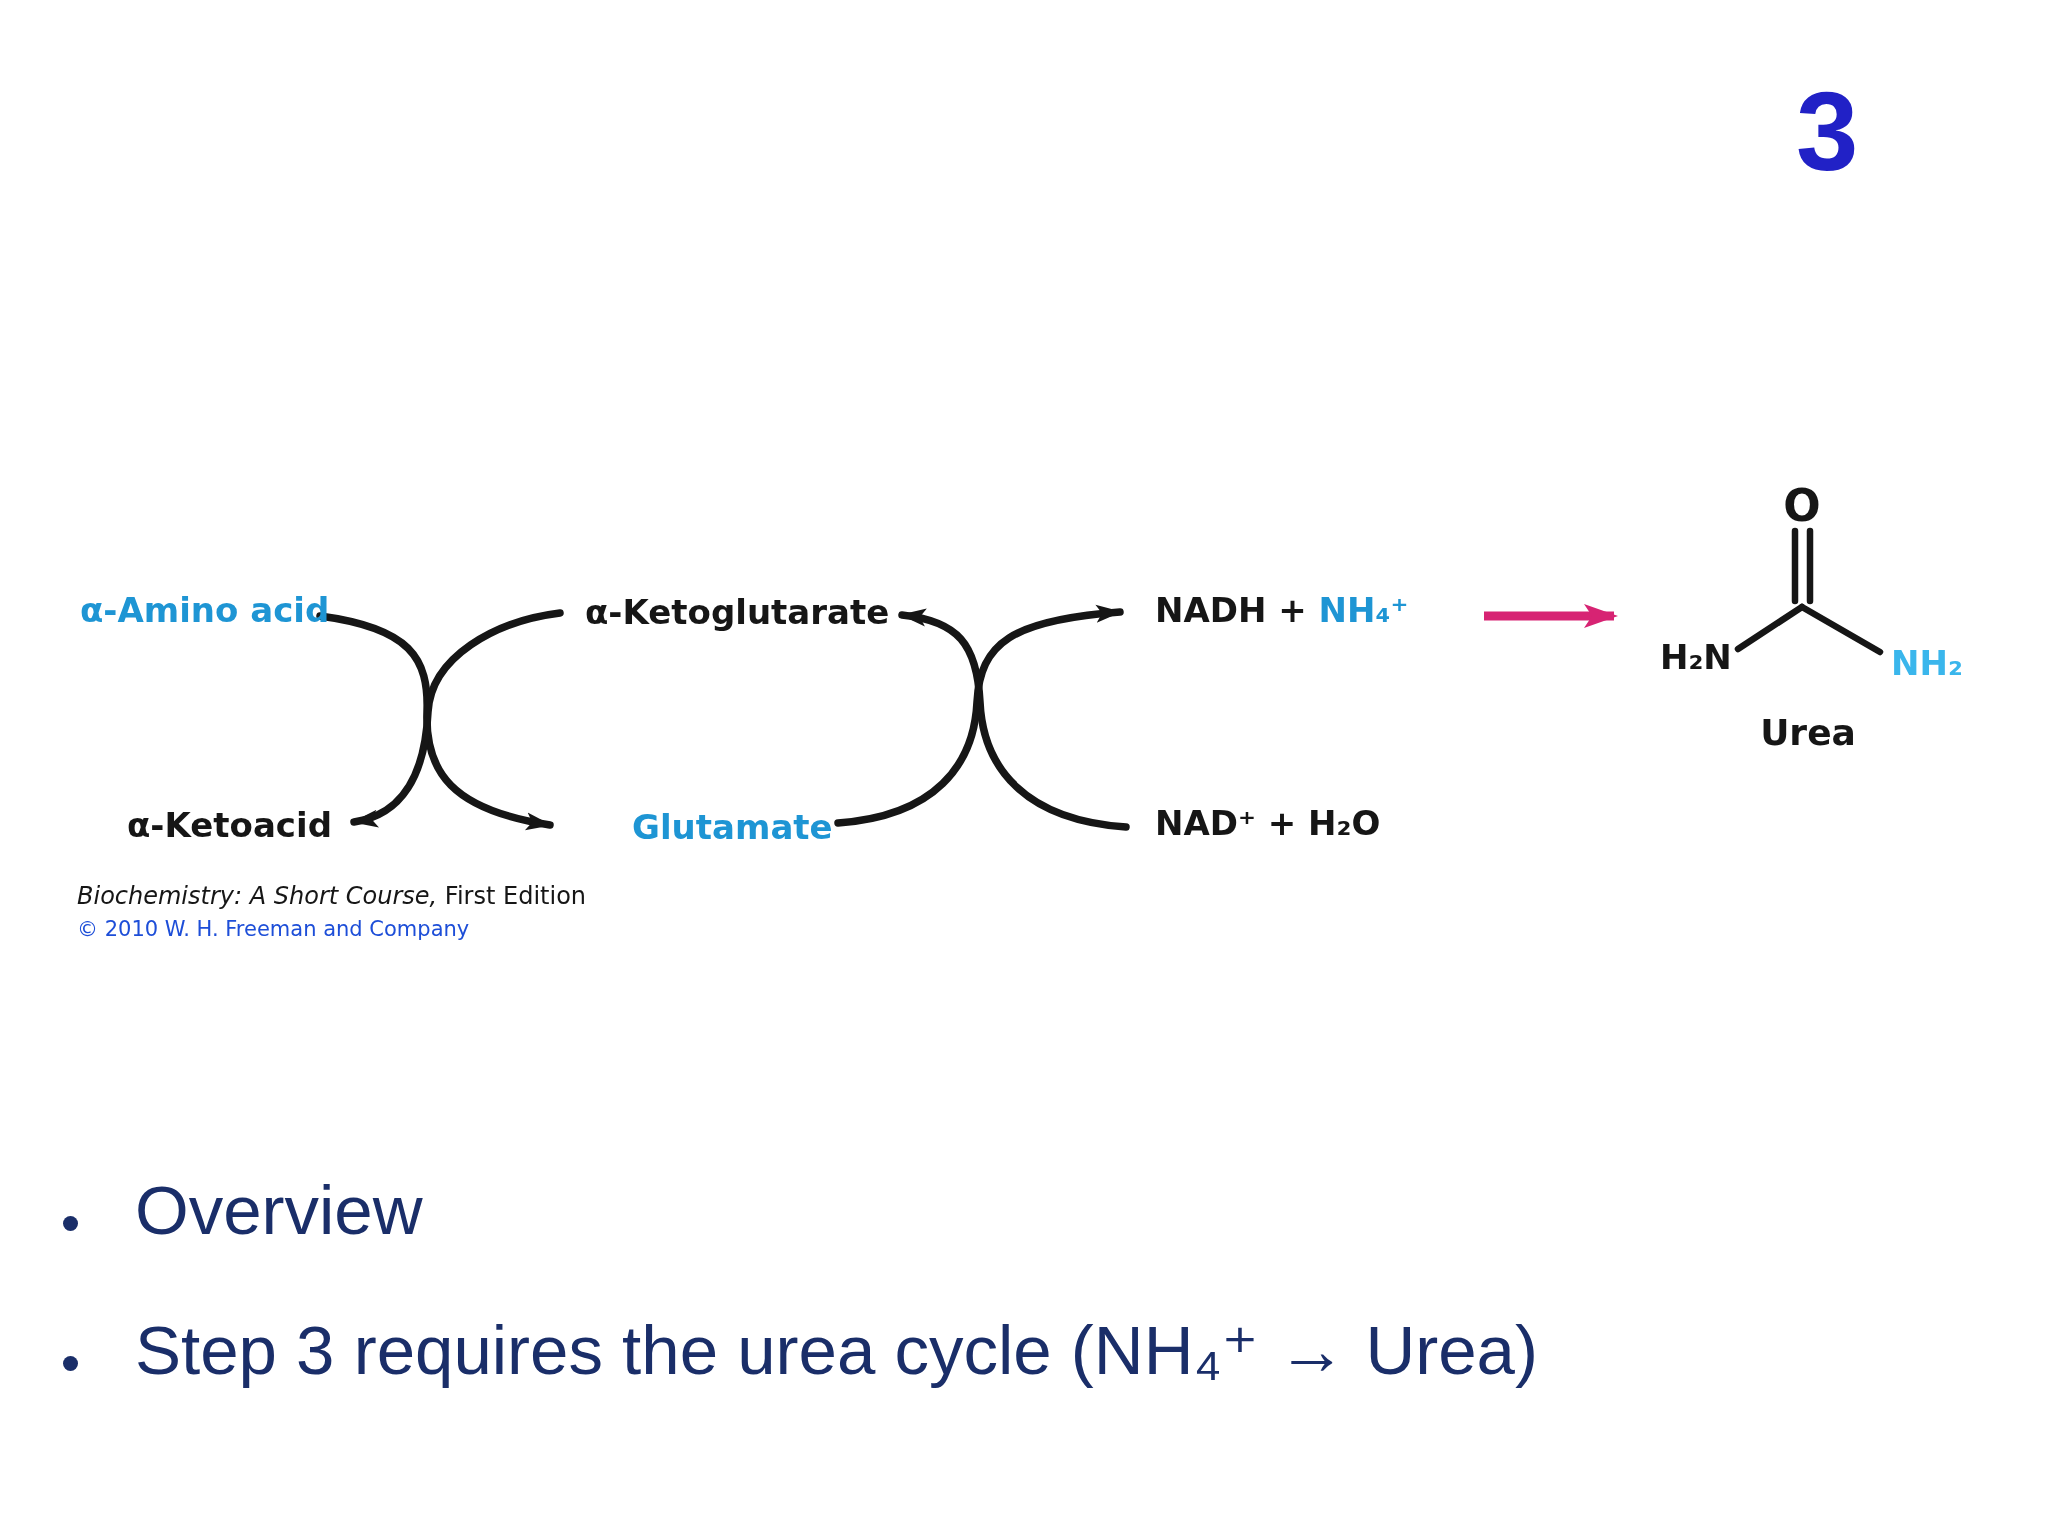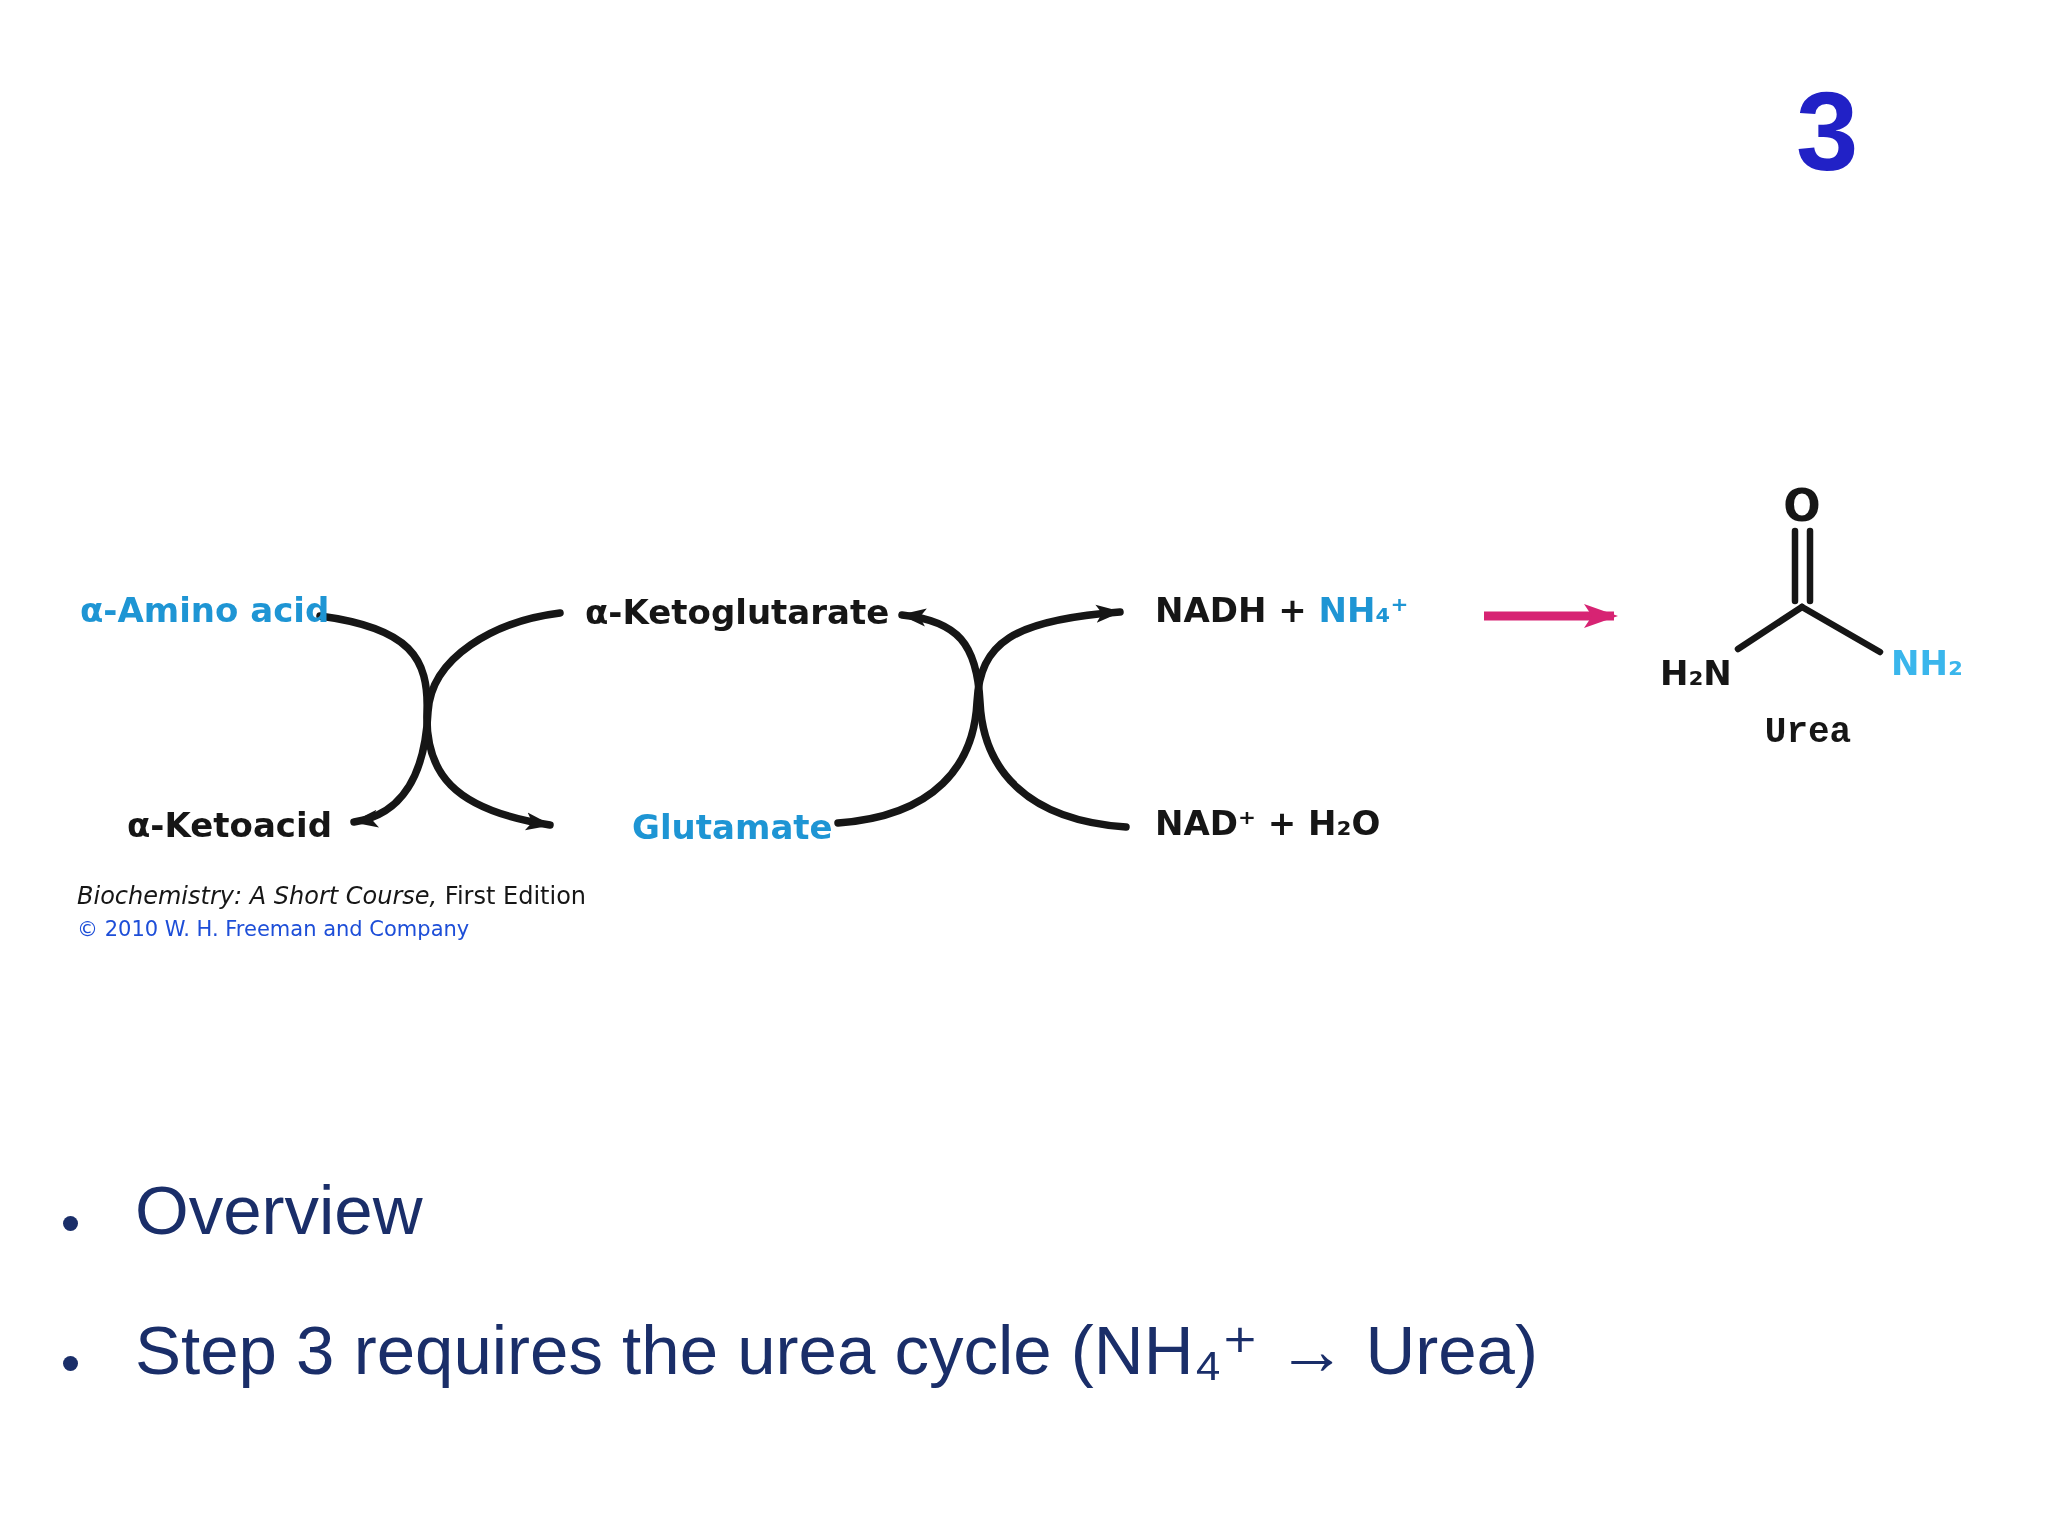--- a/index.html
+++ b/index.html
@@ -113,7 +113,7 @@
   <div class="lbl" style="left:1155px;top:804px;">NAD⁺ + H₂O</div>
 
   <div class="lbl lbl-o" style="left:1780px;top:481px;">O</div>
-  <div class="lbl" style="left:1660px;top:654px;">H₂N</div>
+  <div class="lbl" style="left:1660px;top:638px;">H₂N</div>
   <div class="lbl cyan-light" style="left:1891px;top:644px;">NH₂</div>
   <div class="lbl lbl-urea" style="left:1750px;top:712px;">Urea</div>
 

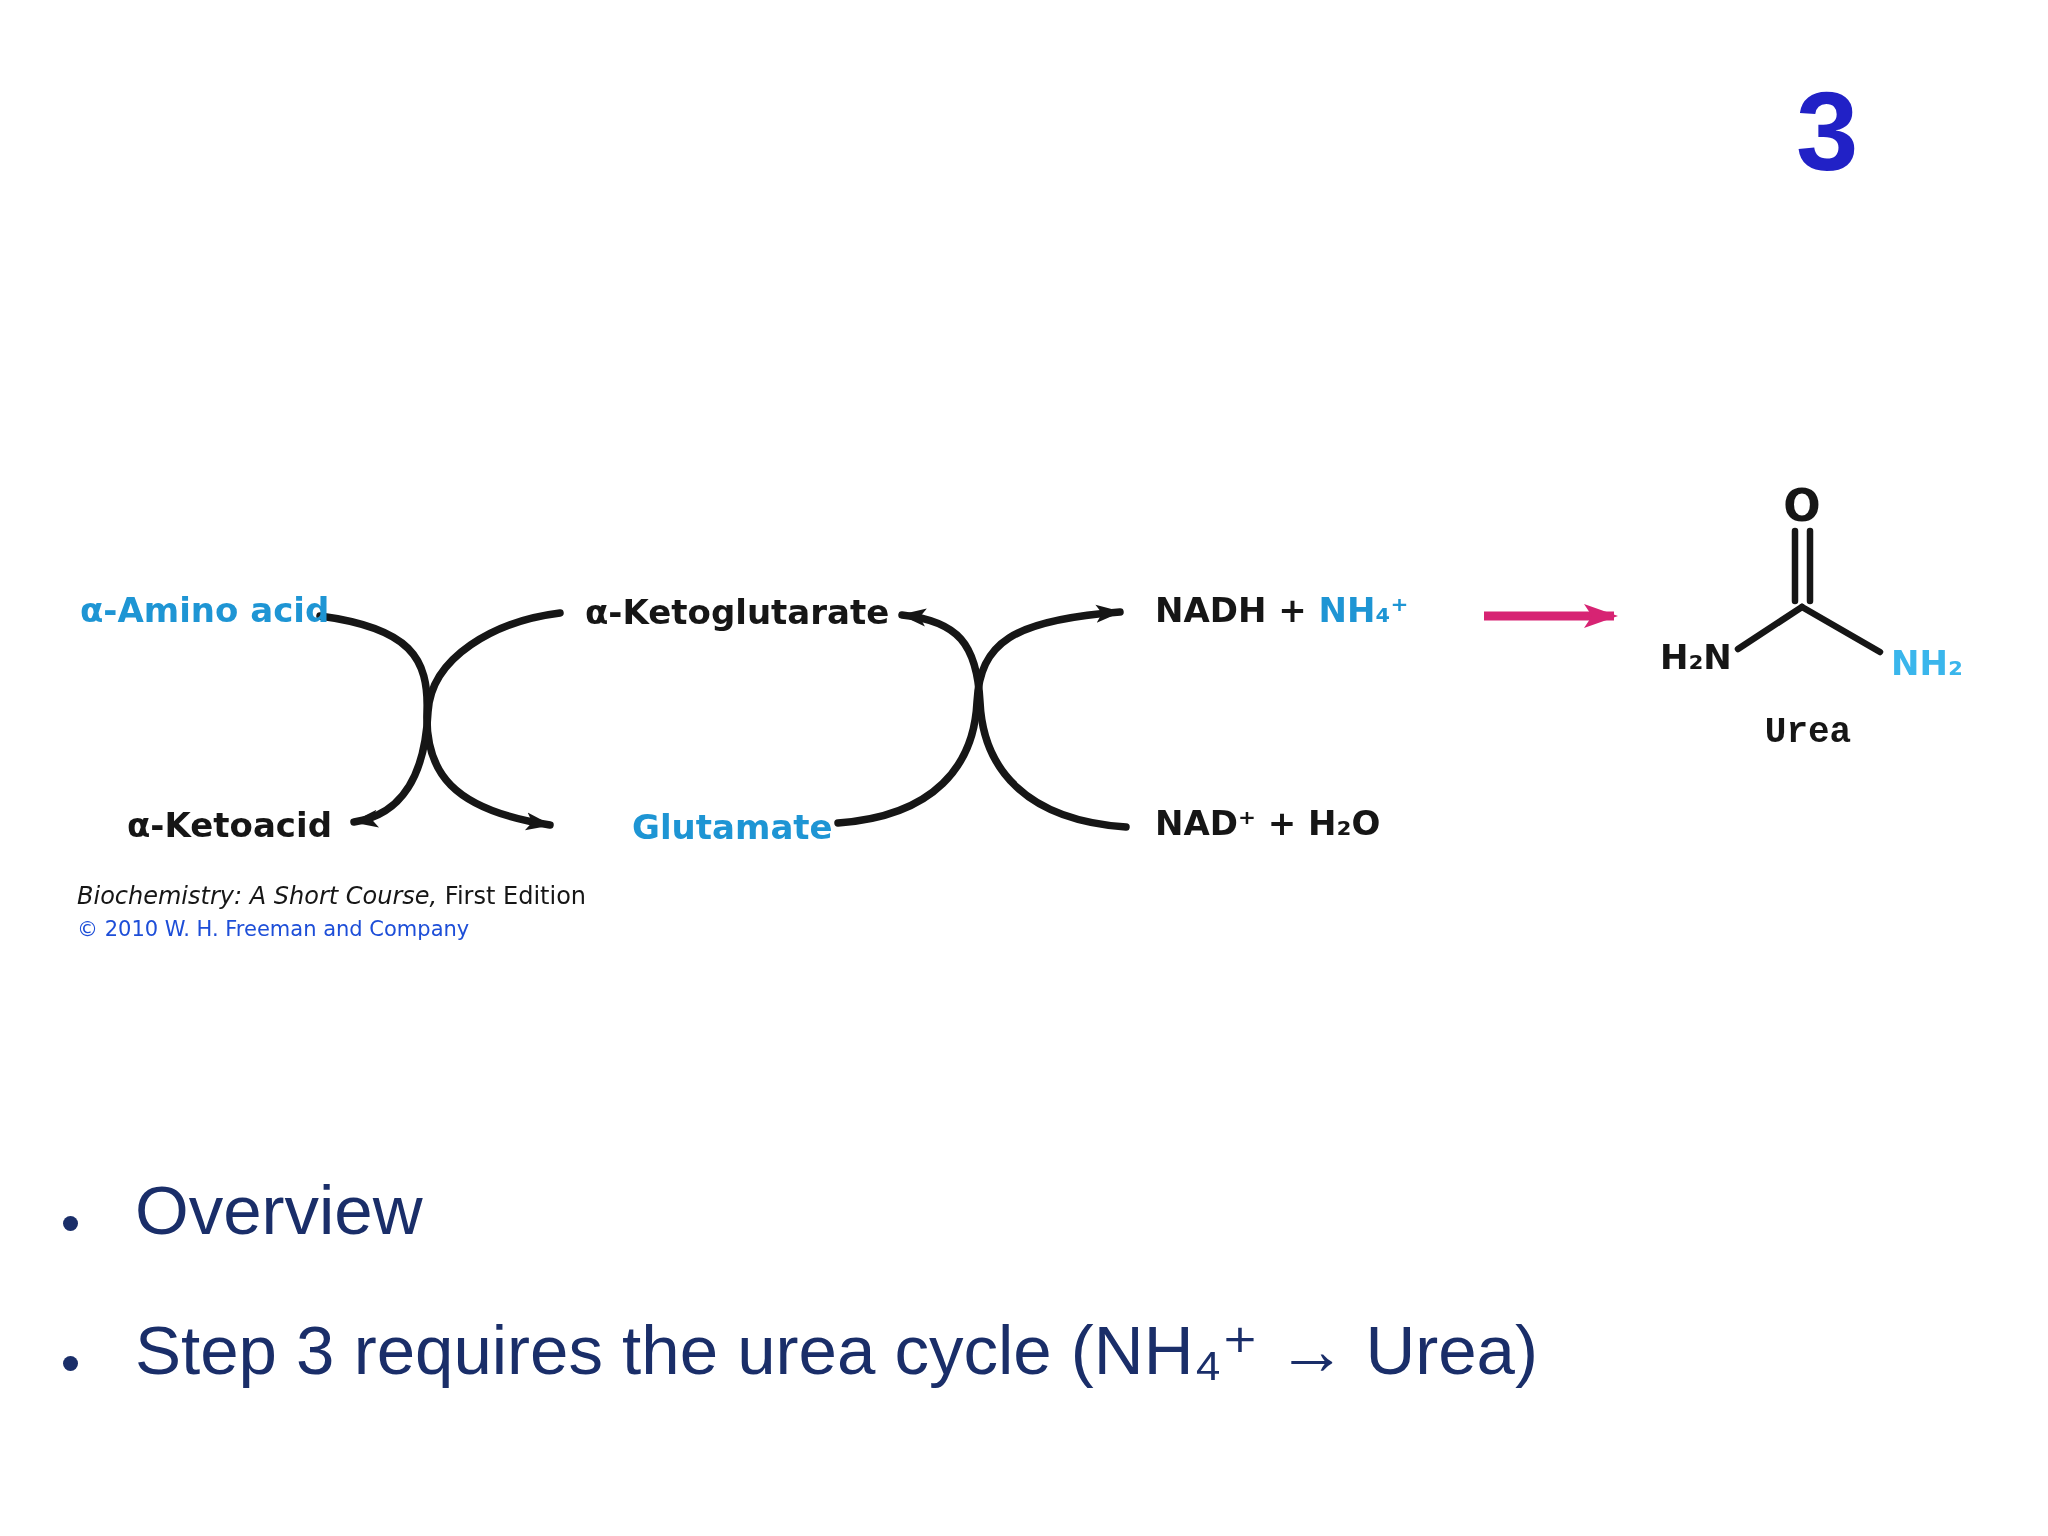--- a/index.html
+++ b/index.html
@@ -31,7 +31,7 @@
   .cyan{color:var(--label-cyan,#1E95D4);}
   .cyan-light{color:var(--nh2-cyan,#3AB6EC);}
   .lbl-o{font-size:44px;width:44px;text-align:center;}
-  .lbl-urea{font-size:36px;width:116px;text-align:center;font-family:Liberation Mono, monospace;}
+  .lbl-urea{font-size:36px;width:116px;text-align:center;}
   .citation{
     position:absolute;
     left:77px;top:880px;

